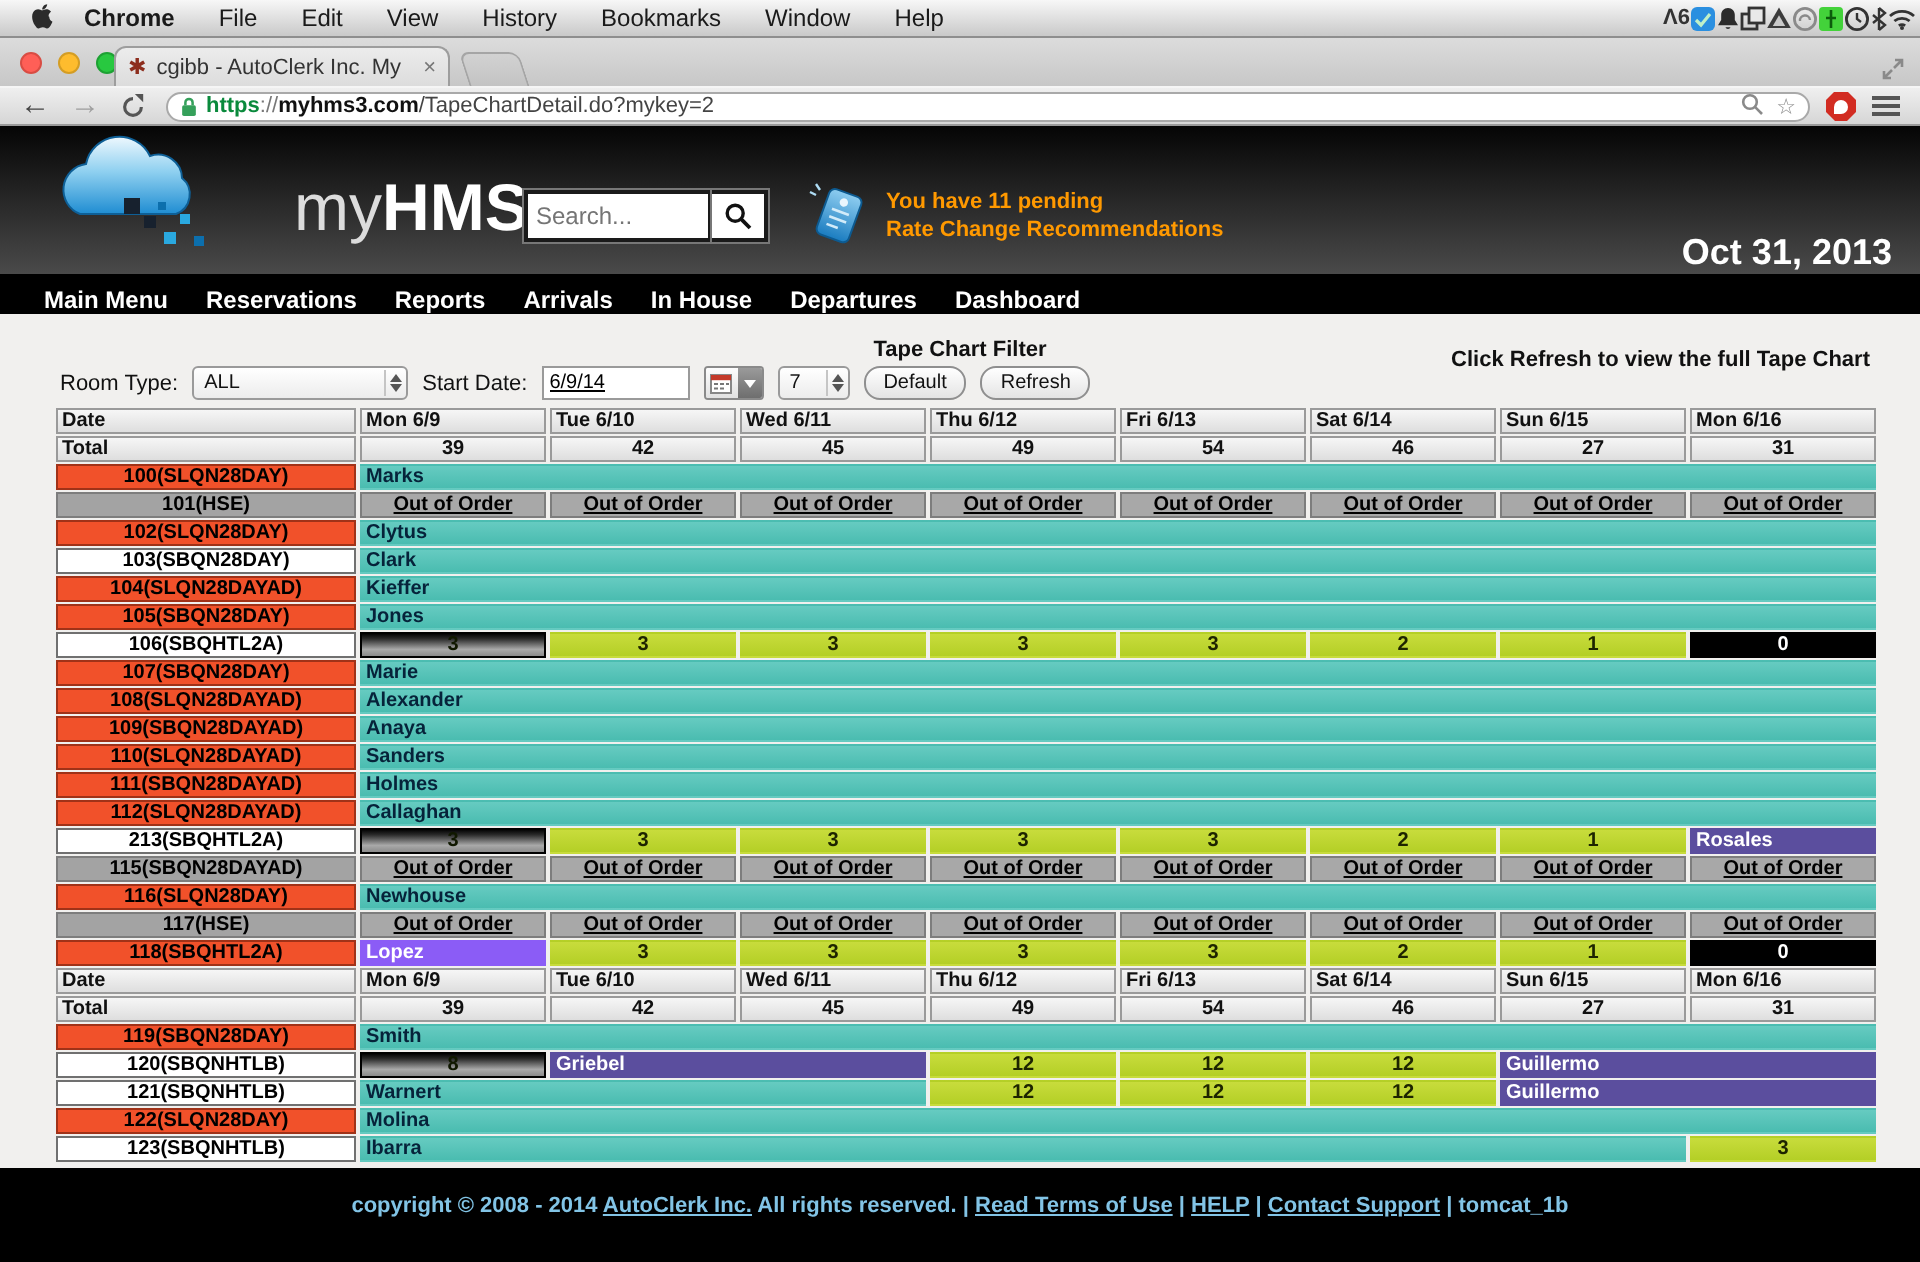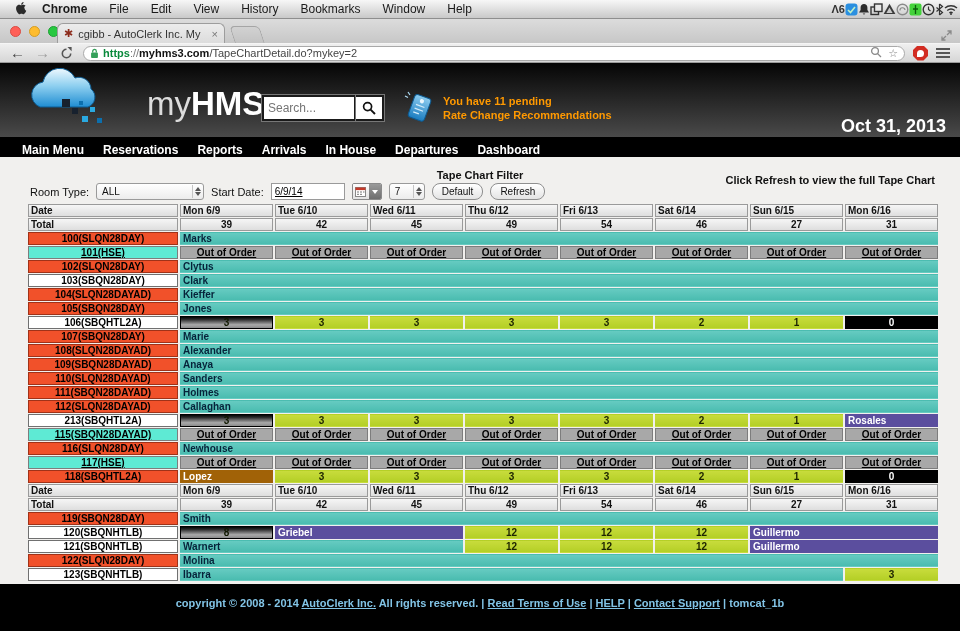--- a/index.html
+++ b/index.html
@@ -114,7 +114,7 @@
   td.h-total.num { text-align:center; }
   td.room { text-align:center; color:#000; border:1px solid #707070; }
   td.room.orange { background:#f1512a; border-color:#a03218; }
-  td.room.gray { background:#5eead4; border-color:#7d7d7d;text-decoration:underline; }
+  td.room.gray { background:#a3a3a3; border-color:#7d7d7d; }
   td.room.white { background:#ffffff; }
   td.bk { border:1px solid transparent; }
   td.bk.teal { background:linear-gradient(#66cbc1,#4abcb0); color:#06233a; text-align:left; }

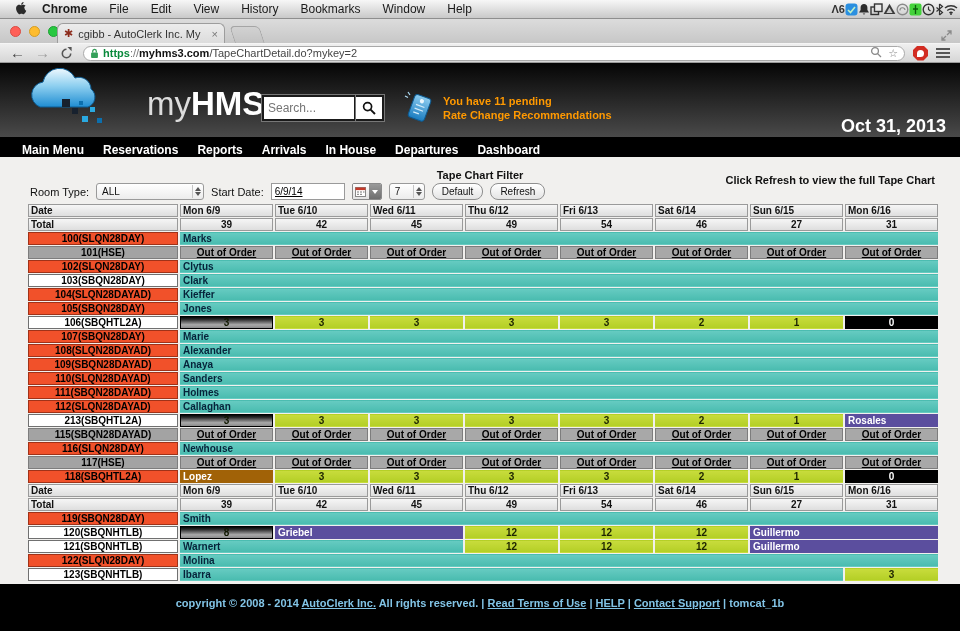--- a/index.html
+++ b/index.html
@@ -124,7 +124,7 @@
     color:#101800; text-align:center; border:1px solid #000; }
   td.bk.black { background:#000; color:#fff; text-align:center; }
   td.bk.purple { background:#5b4e9e; color:#fff; text-align:left; }
-  td.bk.magenta { background:#a16207; color:#fff; text-align:left; }
+  td.bk.magenta { background:#8b5cf6; color:#fff; text-align:left; }
 
   
   .footer { position:absolute; bottom:0; left:0; right:0; height:47px; background:#000;

